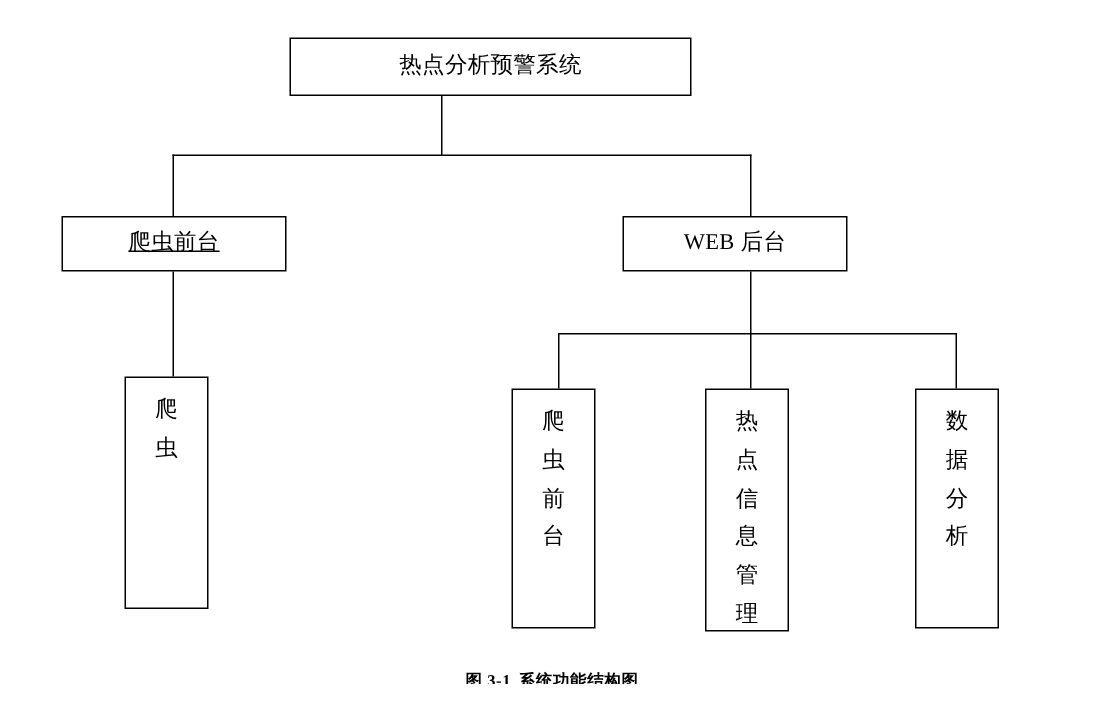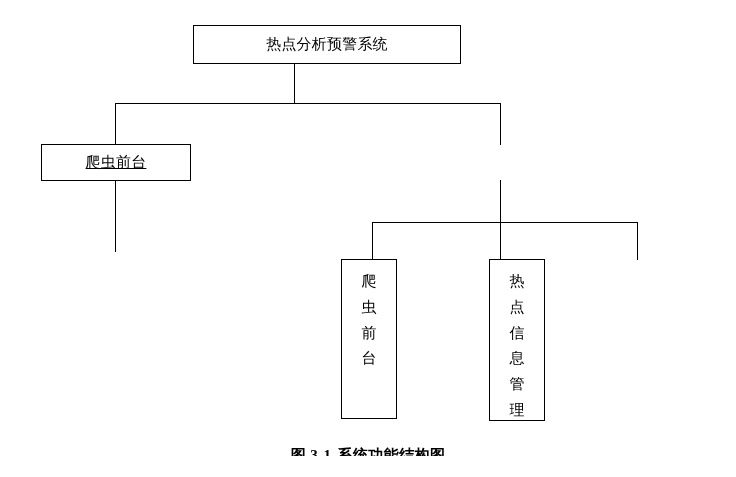--- a/index.html
+++ b/index.html
@@ -109,6 +109,9 @@
     <span class="node-label">爬虫前台</span>
   </div>
 
+  <div class="node node-h" style="left:415px; top:144px; width:150px; height:37px;">
+    <span class="node-label">WEB 后台</span>
+  </div>
 
 
   <div class="node node-v" style="left:341px; top:259px; width:56px; height:160px;">

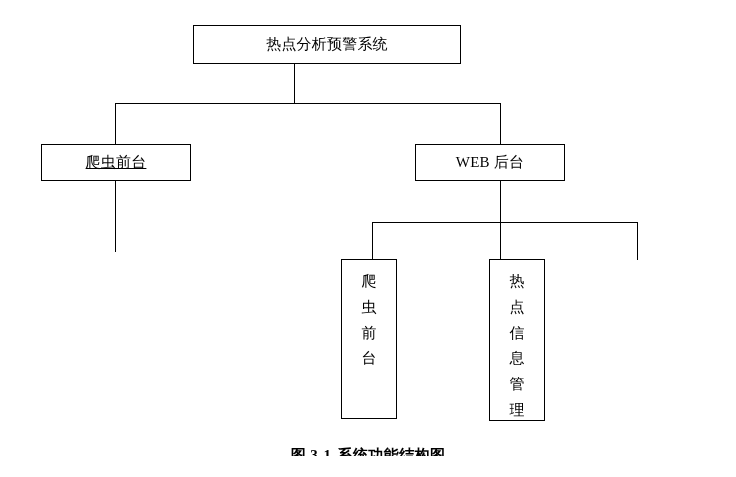--- a/index.html
+++ b/index.html
@@ -113,6 +113,9 @@
     <span class="node-label">WEB 后台</span>
   </div>
 
+  <div class="node node-v" style="left:83px; top:251px; width:56px; height:155px;">
+    <span class="node-label">爬虫</span>
+  </div>
 
   <div class="node node-v" style="left:341px; top:259px; width:56px; height:160px;">
     <span class="node-label">爬虫前台</span>

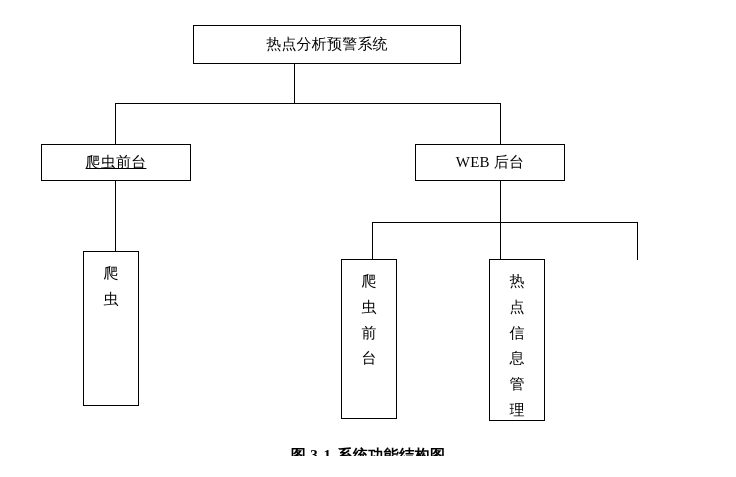--- a/index.html
+++ b/index.html
@@ -121,7 +121,7 @@
     <span class="node-label">爬虫前台</span>
   </div>
 
-  <div class="node node-v" style="left:489px; top:259px; width:56px; height:162px;">
+  <div class="node node-v" style="left:470px; top:259px; width:56px; height:162px;">
     <span class="node-label">热点信息管理</span>
   </div>
 

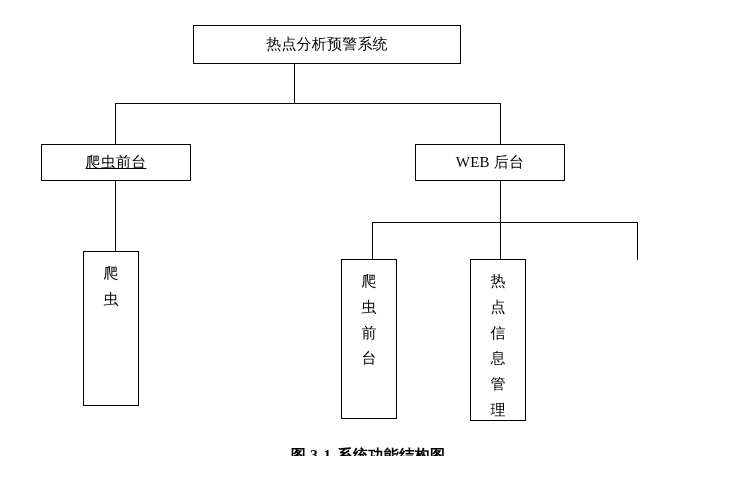--- a/index.html
+++ b/index.html
@@ -125,6 +125,9 @@
     <span class="node-label">热点信息管理</span>
   </div>
 
+  <div class="node node-v" style="left:610px; top:259px; width:56px; height:160px;">
+    <span class="node-label">数据分析</span>
+  </div>
 
   <div id="caption">
     <span class="cap-num">图 3-1</span>

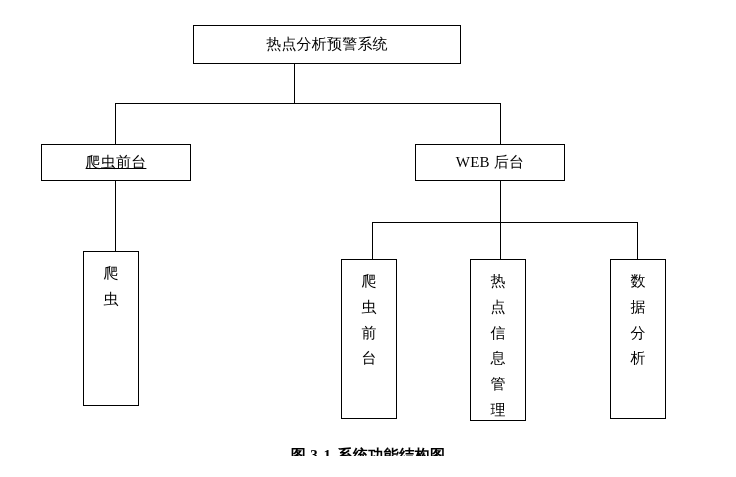--- a/index.html
+++ b/index.html
@@ -74,7 +74,7 @@
     top: 446px;
     width: 736px;
     text-align: center;
-    font-size: 15px;
+    font-size: 11px;
     font-weight: bold;
     letter-spacing: 0.4px;
   }

